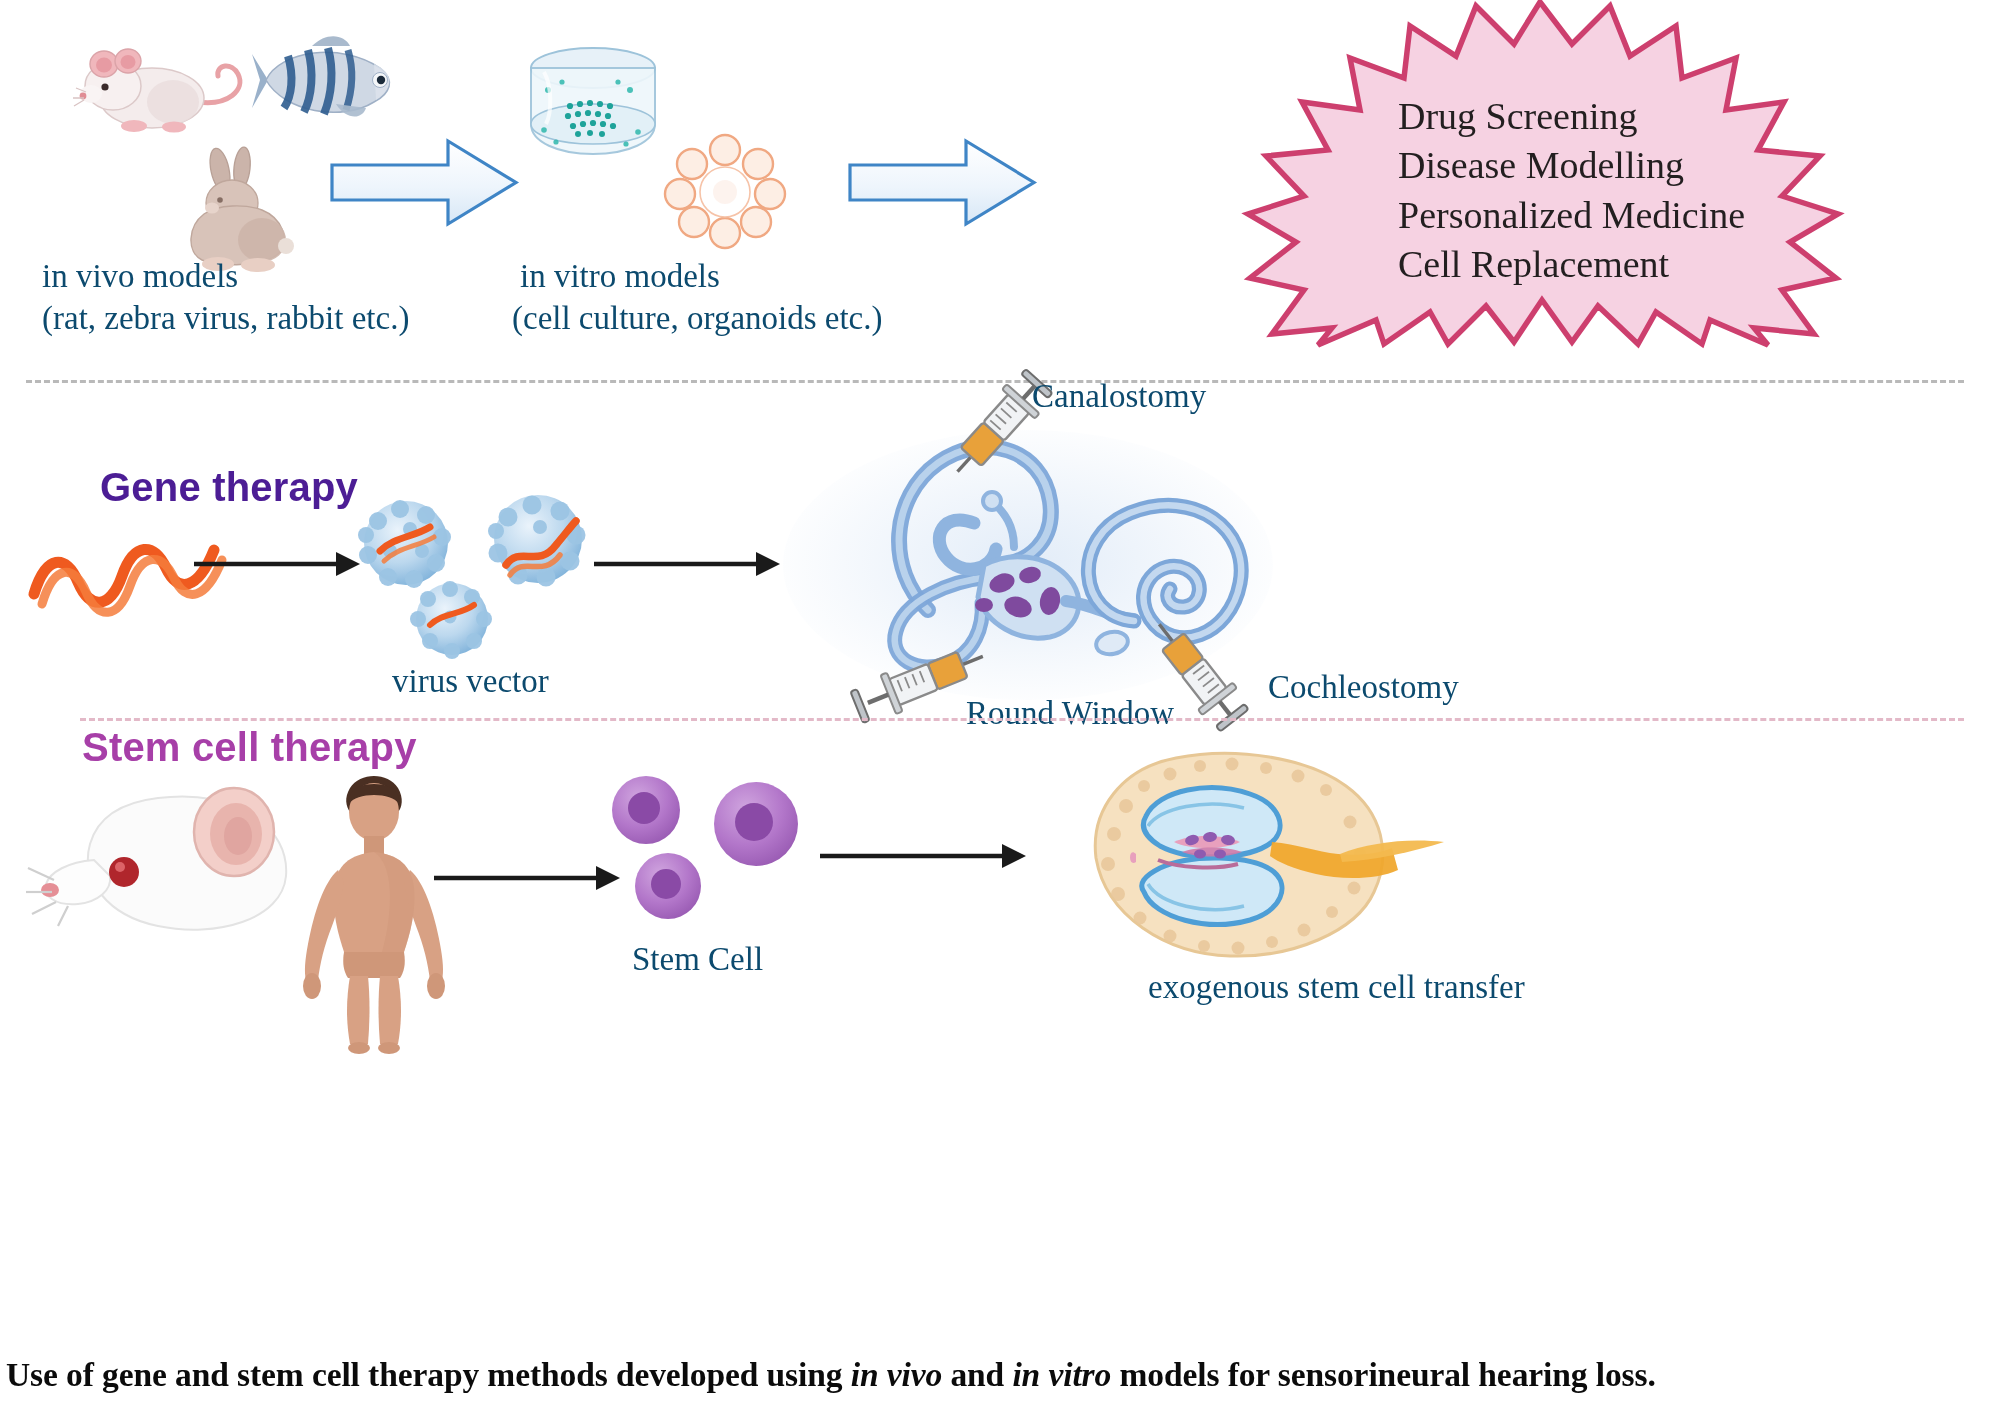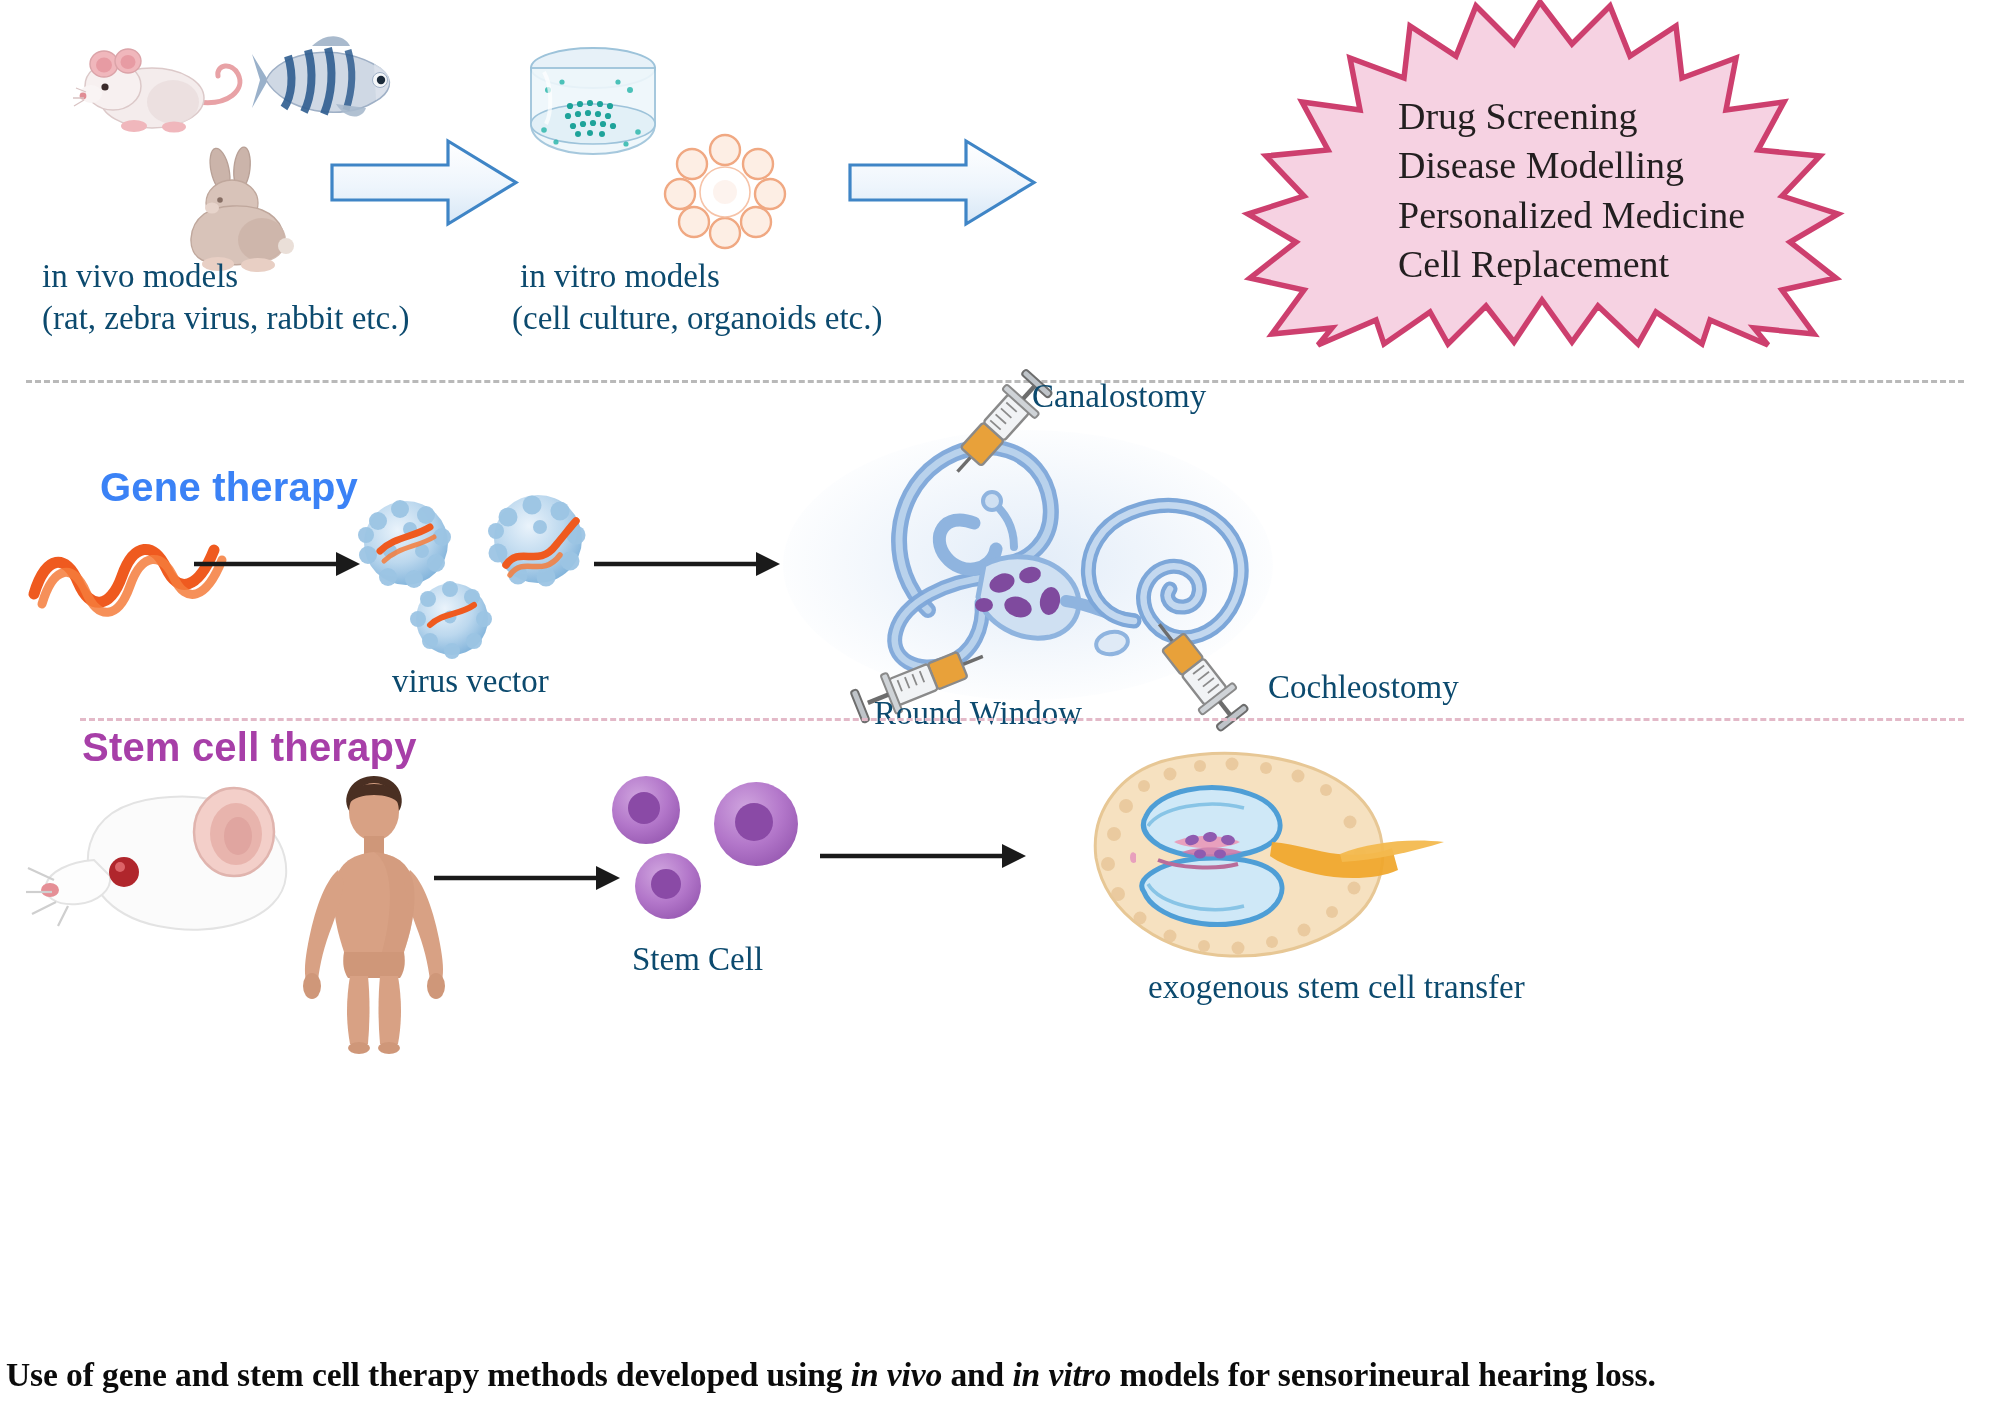--- a/index.html
+++ b/index.html
@@ -265,7 +265,7 @@
 
   <hr class="abs divider" style="left:26px; top:380px; width:1938px;">
 
-  <div class="abs section-heading" style="left:100px; top:465px; color:#3b82f6;">Gene therapy</div>
+  <div class="abs section-heading" style="left:100px; top:465px; color:#4c1d95;">Gene therapy</div>
 
   <div class="abs" style="left:26px; top:520px; width:200px; height:105px;">
     <svg viewBox="0 0 200 105" width="200" height="105">

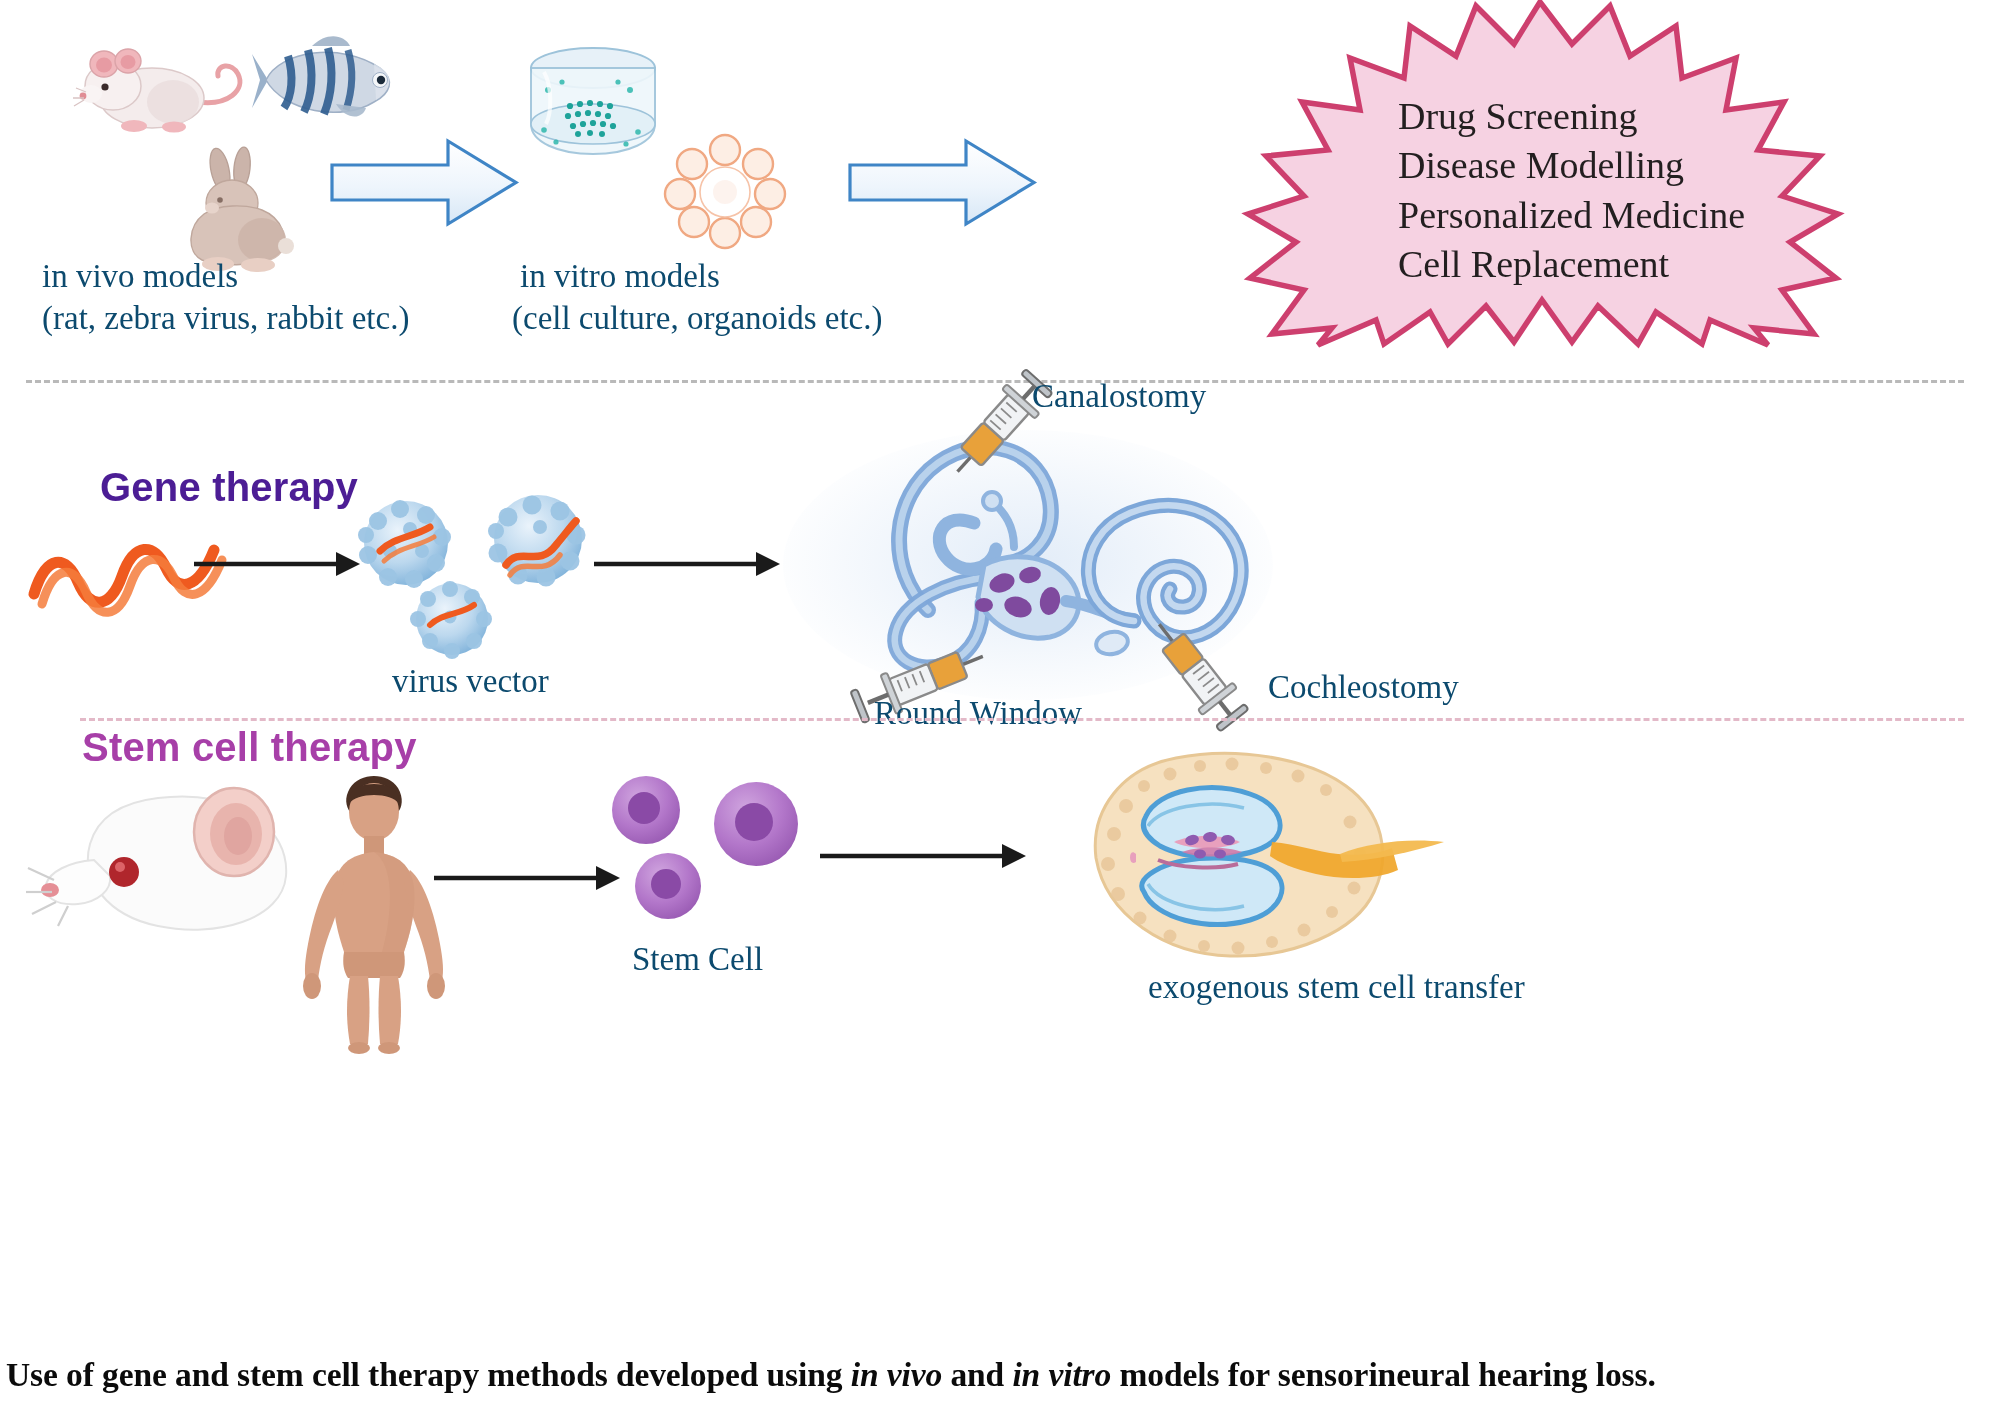--- a/index.html
+++ b/index.html
@@ -463,7 +463,7 @@
     </svg>
   </div>
 
-  <div class="abs serif-label" style="left:874px; top:692px;">Round Window</div>
+  <div class="abs serif-label" style="left:966px; top:692px;">Round Window</div>
 
   <div class="abs" style="left:1120px; top:600px; width:150px; height:140px;">
     <svg viewBox="0 0 150 140" width="150" height="140">

